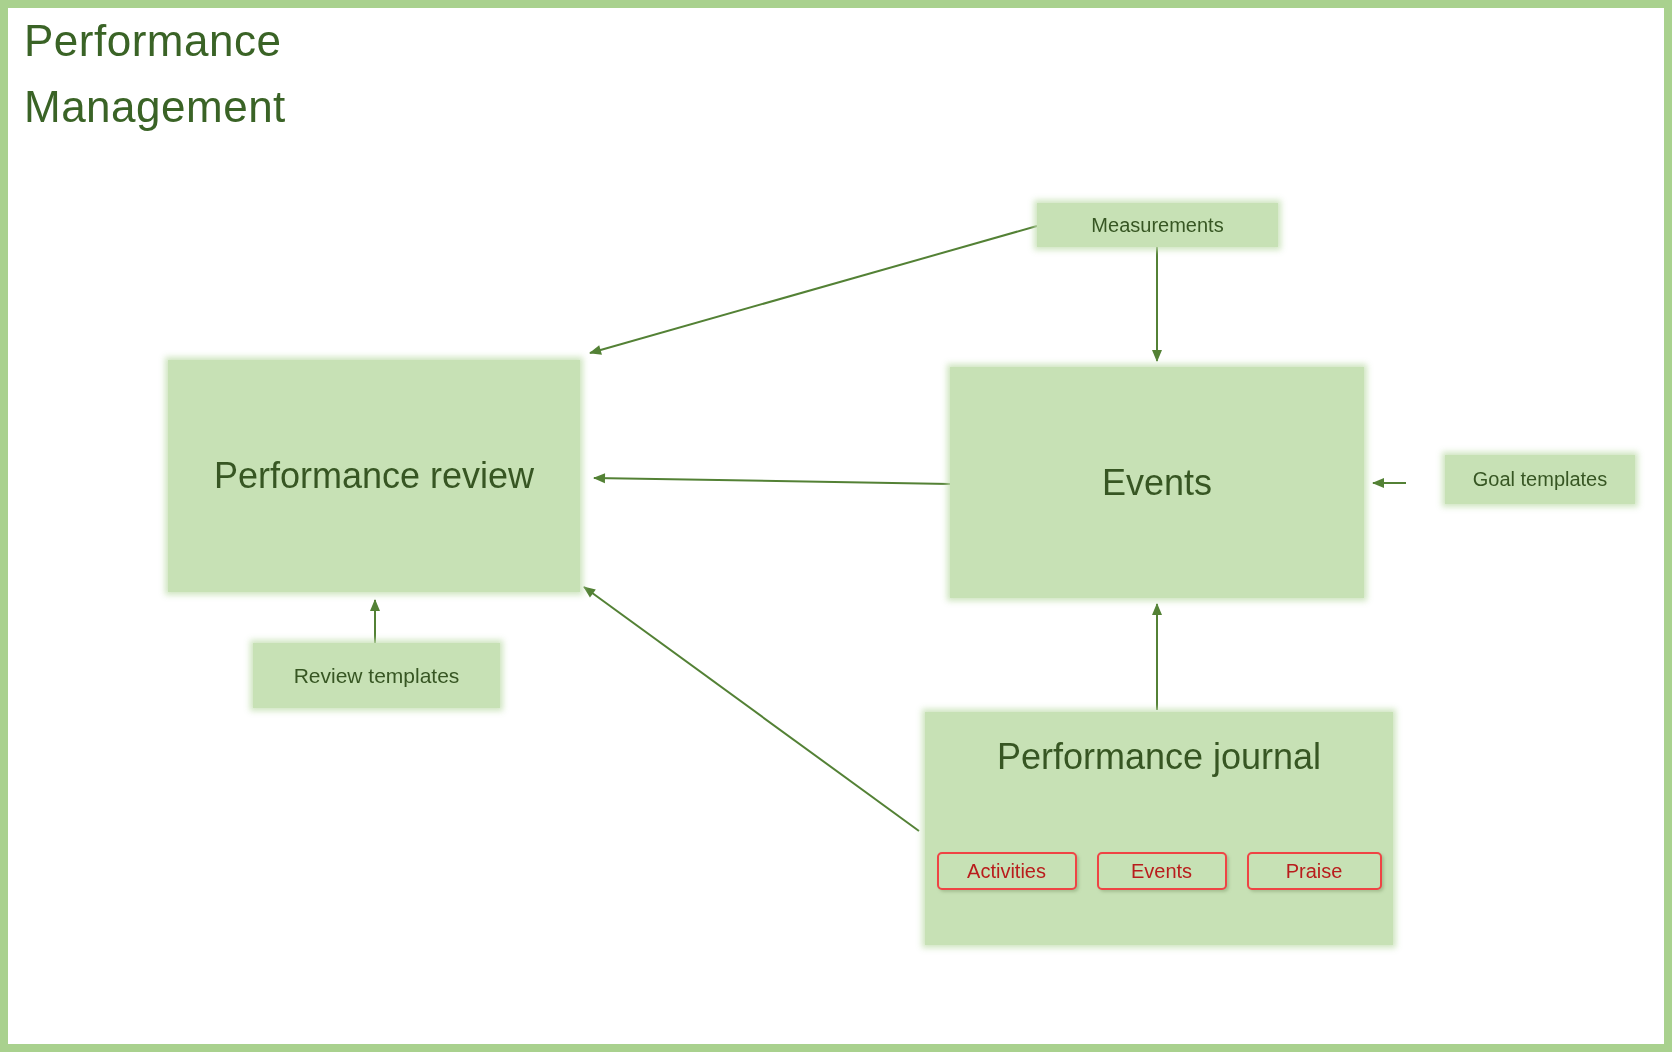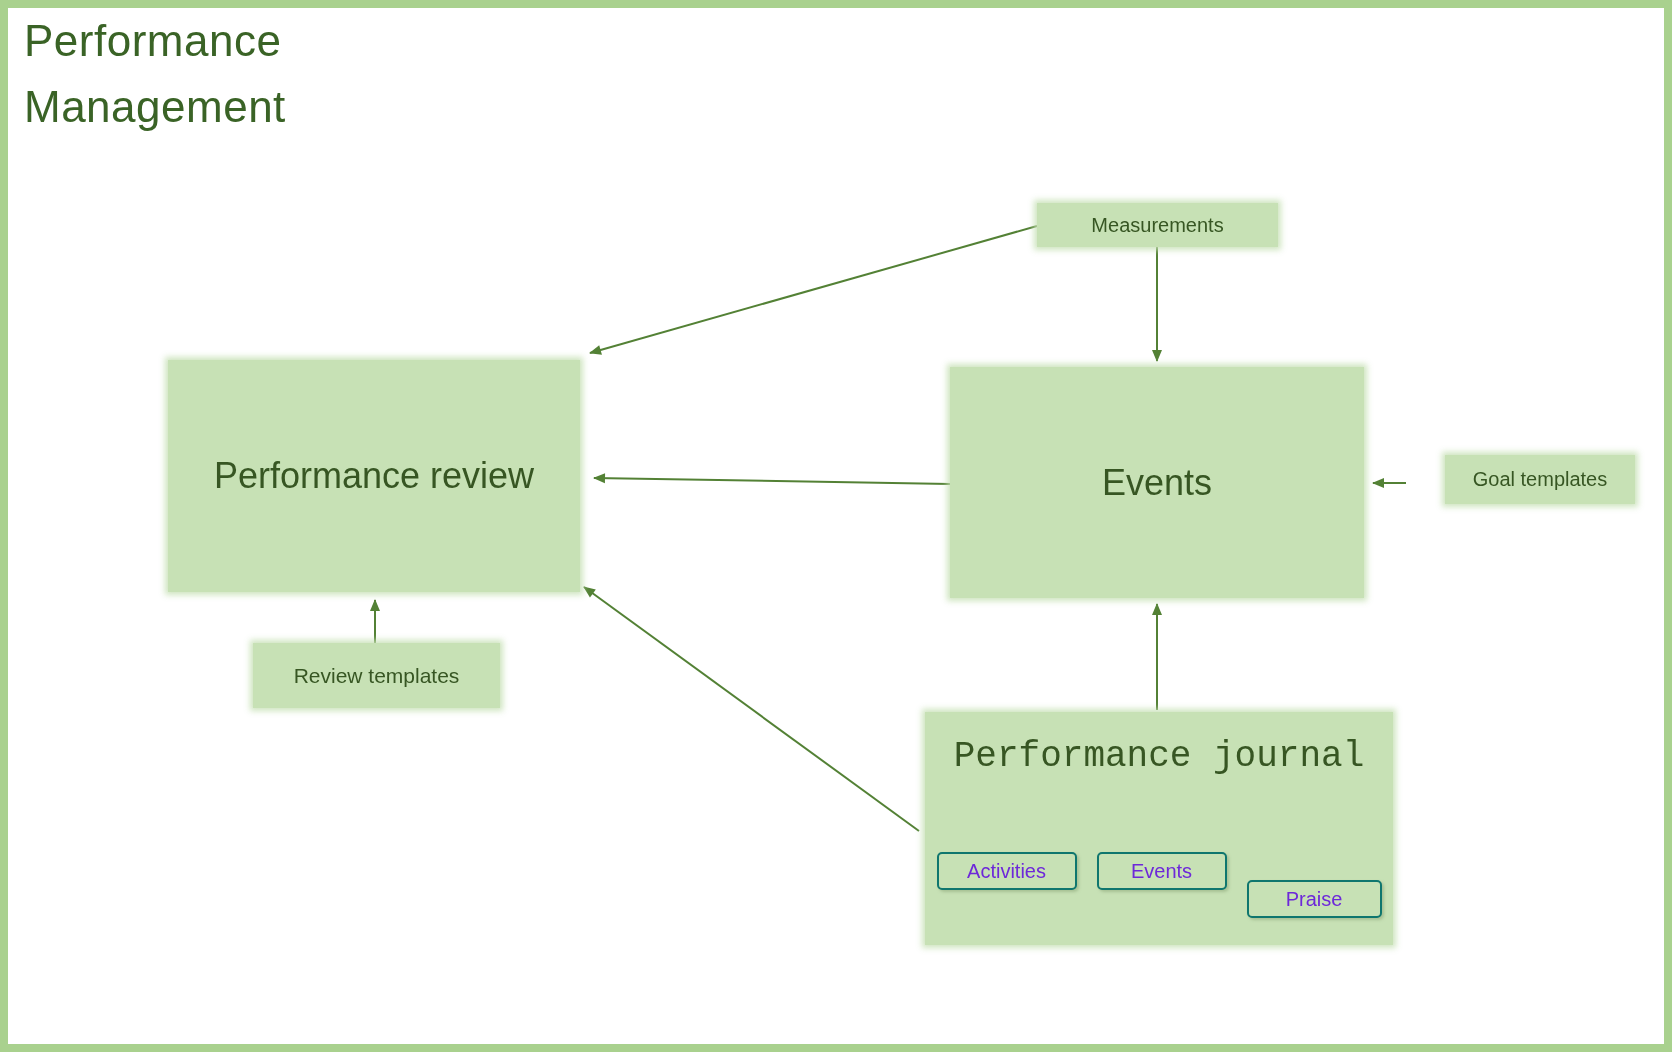--- a/index.html
+++ b/index.html
@@ -44,7 +44,6 @@
     margin-top:24px;
     font-size:36px;line-height:42px;
     color:#375623;
-    font-family:Liberation Mono, monospace;
   }
   .tag-row{
     position:absolute;left:0;top:140px;width:100%;

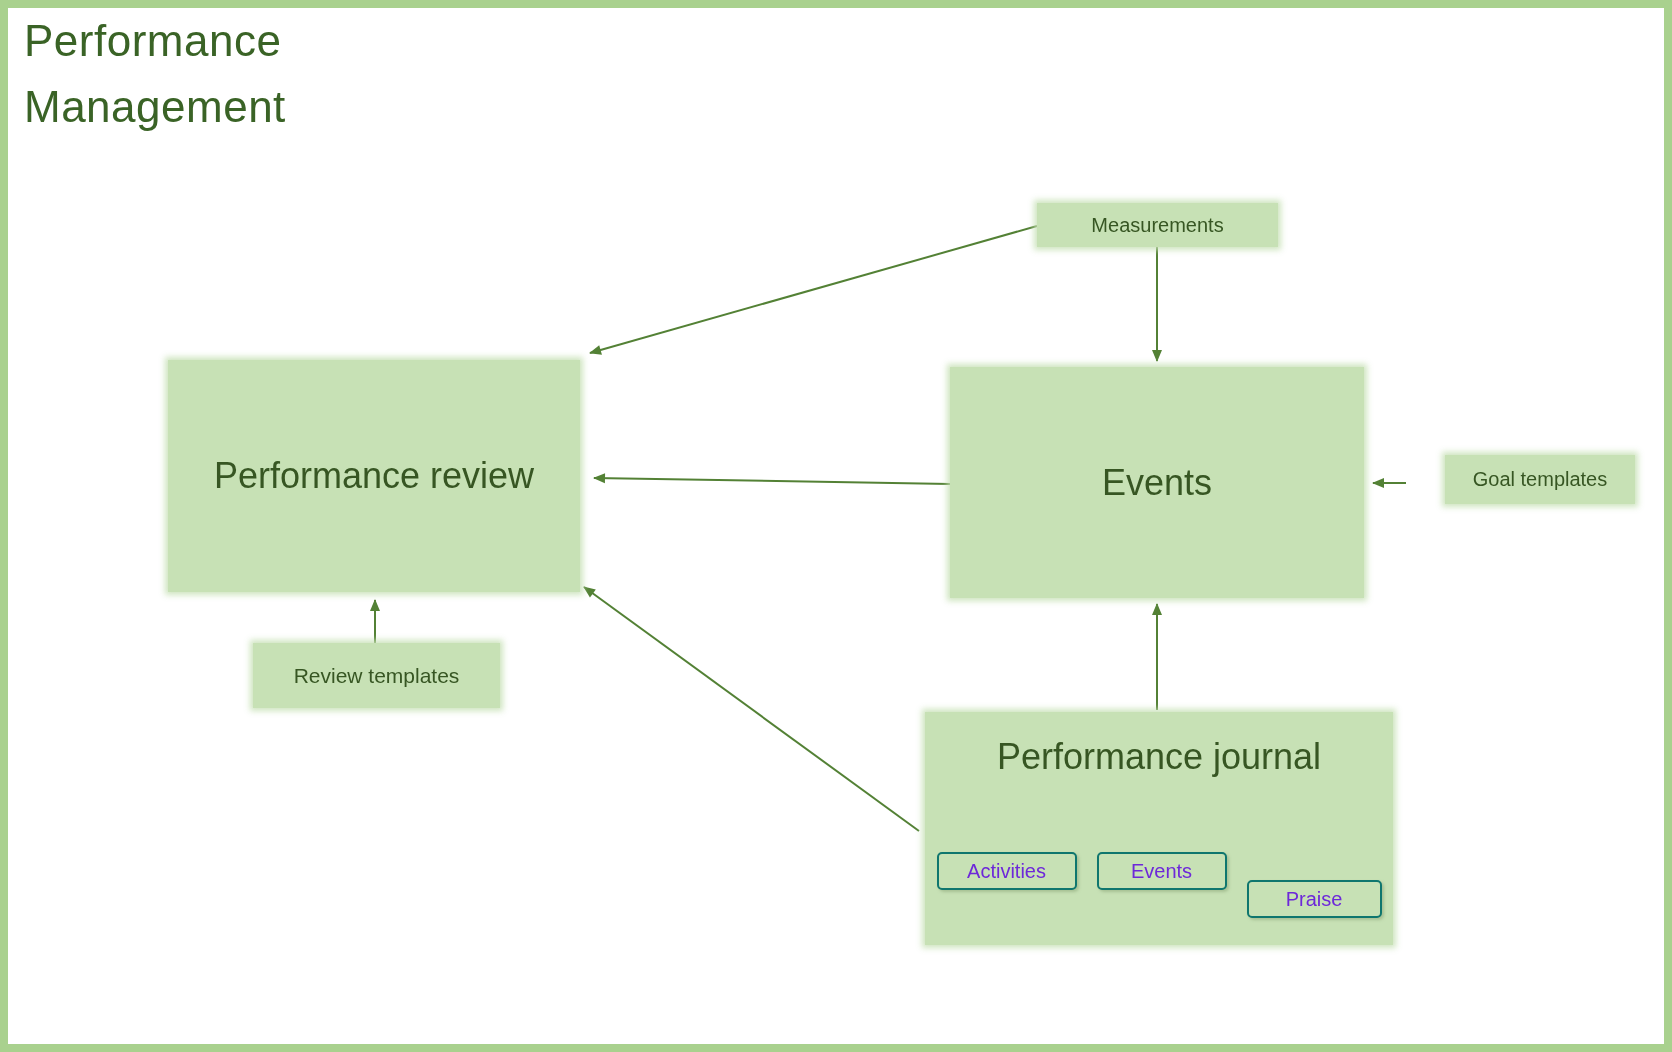--- a/index.html
+++ b/index.html
@@ -52,8 +52,8 @@
   .tag{
     height:38px;box-sizing:border-box;
     display:flex;align-items:center;justify-content:center;
-    background:#c7e1b5;color:#6d28d9;
-    border:2px solid #0f766e;border-radius:5px;
+    background:#c7e1b5;color:#b91c1c;
+    border:2px solid #ef4444;border-radius:5px;
     font-size:20px;
     box-shadow:2px 2px 3px rgba(140,165,120,0.55);
   }

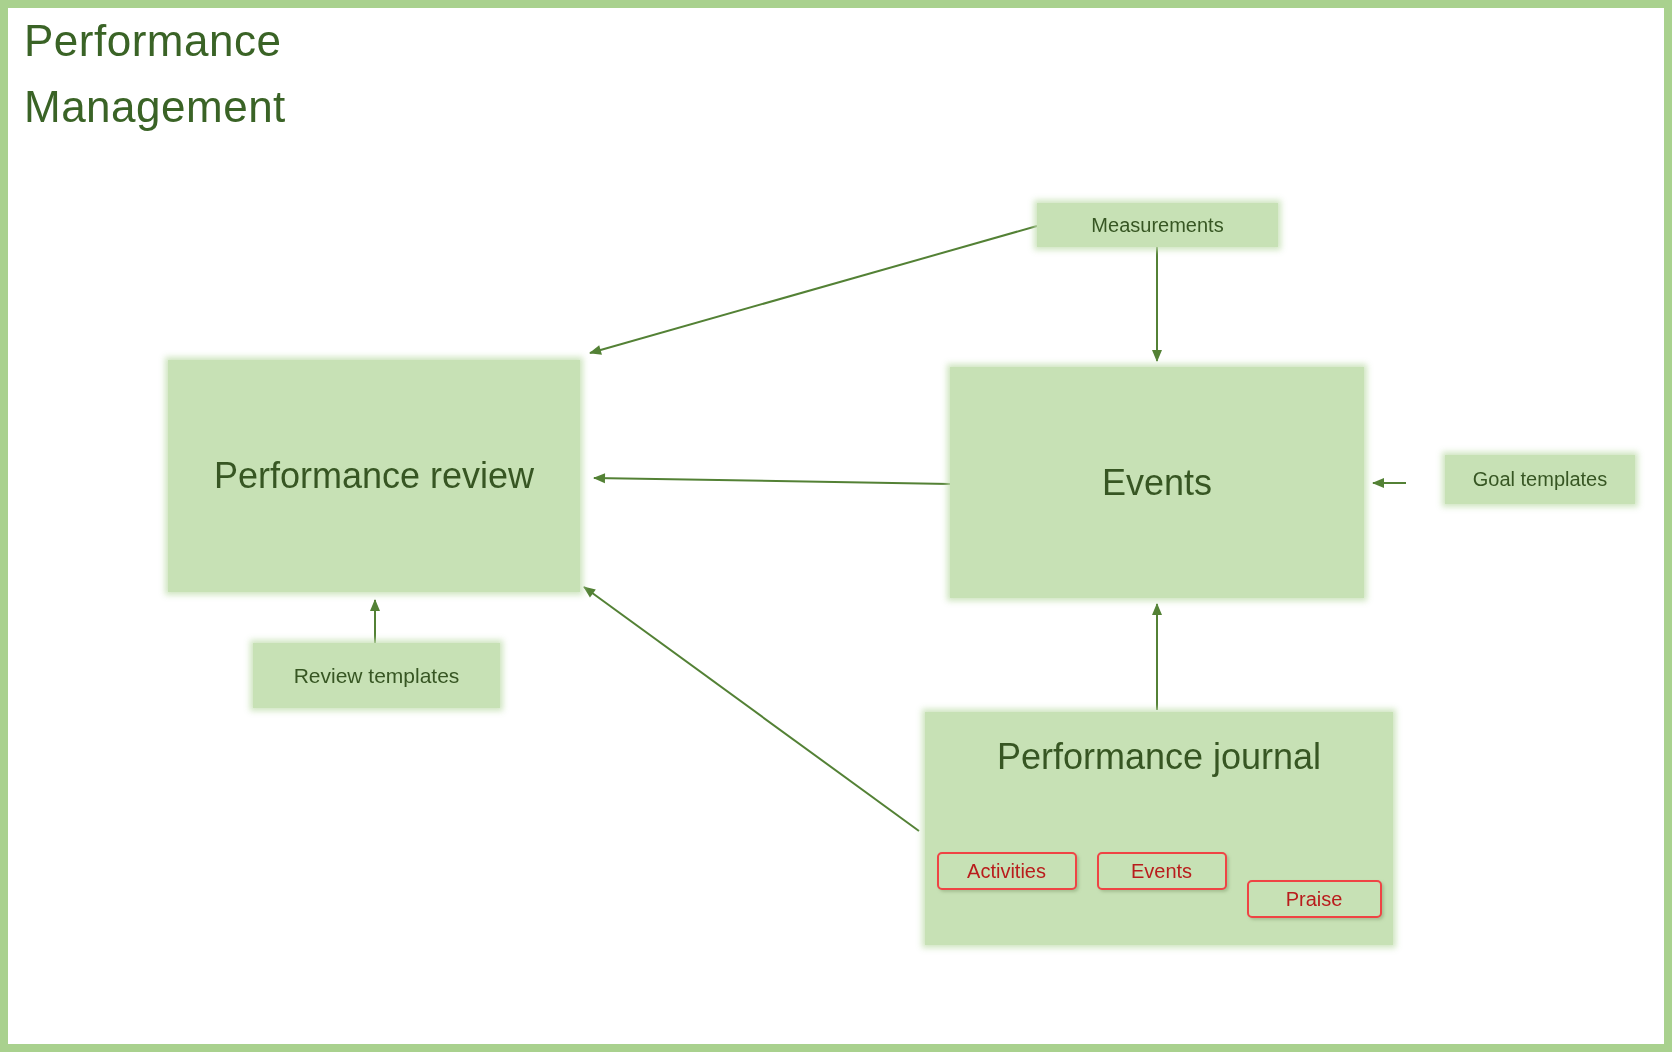--- a/index.html
+++ b/index.html
@@ -59,7 +59,7 @@
   }
   .tag.activities{width:140px;}
   .tag.events{width:130px;}
-  .tag.praise{width:135px;margin-top:28px;}
+  .tag.praise{width:135px;}
   svg.edges{position:absolute;inset:0;pointer-events:none;}
   svg.edges line{stroke:#538135;stroke-width:2;}
 </style>

